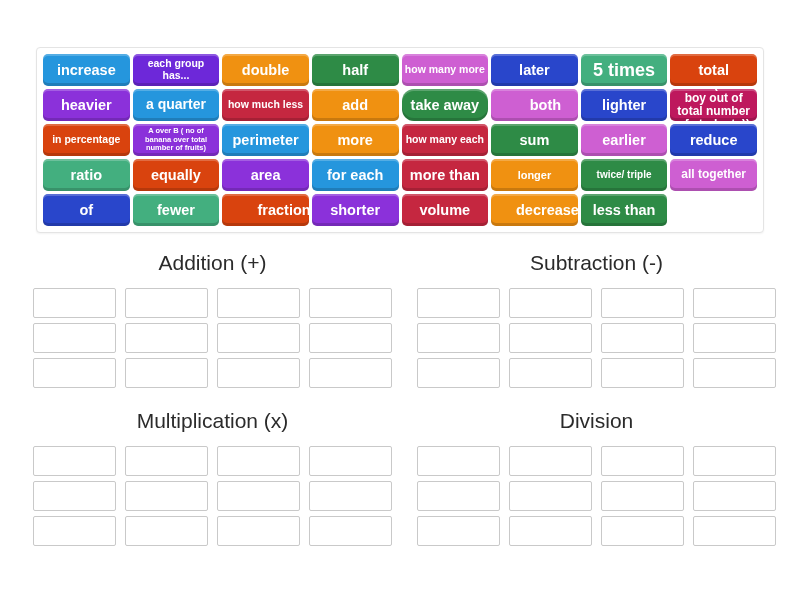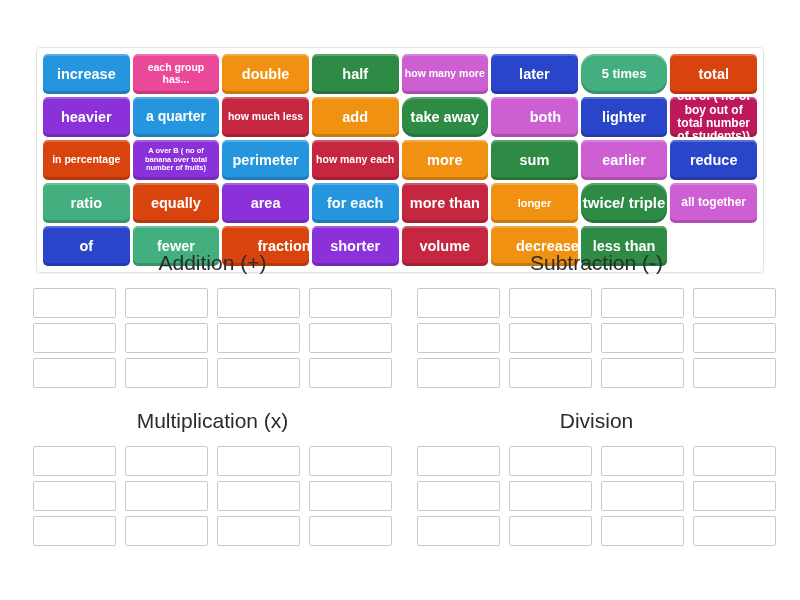--- a/index.html
+++ b/index.html
@@ -32,7 +32,7 @@
     gap: 3px;
   }
   .tile {
-    height: 40px;
+    height: 32px;
     border-radius: 5px;
     display: flex;
     align-items: center;

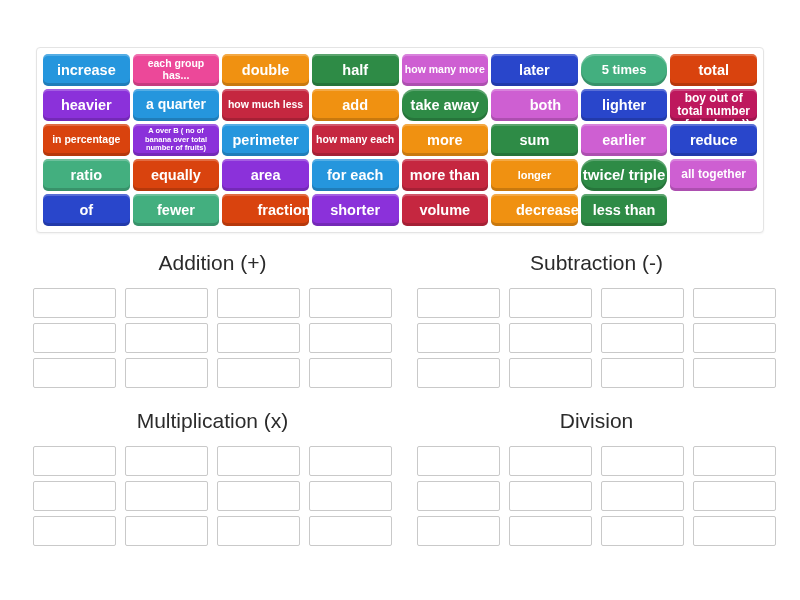--- a/index.html
+++ b/index.html
@@ -85,7 +85,7 @@
 <div class="page">
   <div class="bank" id="word-bank">
       <div class="tile" style="background: rgb(37, 150, 221); font-size: 14.5px;">increase</div>
-      <div class="tile" style="background: #ec4899; font-size: 10.5px;">each group has...</div>
+      <div class="tile" style="background: #6d28d9; font-size: 10.5px;">each group has...</div>
       <div class="tile" style="background: rgb(240, 145, 17); font-size: 14.5px;">double</div>
       <div class="tile" style="background: rgb(46, 139, 70); font-size: 14.5px;">half</div>
       <div class="tile" style="background: rgb(206, 95, 210); font-size: 10.5px;">how many more</div>

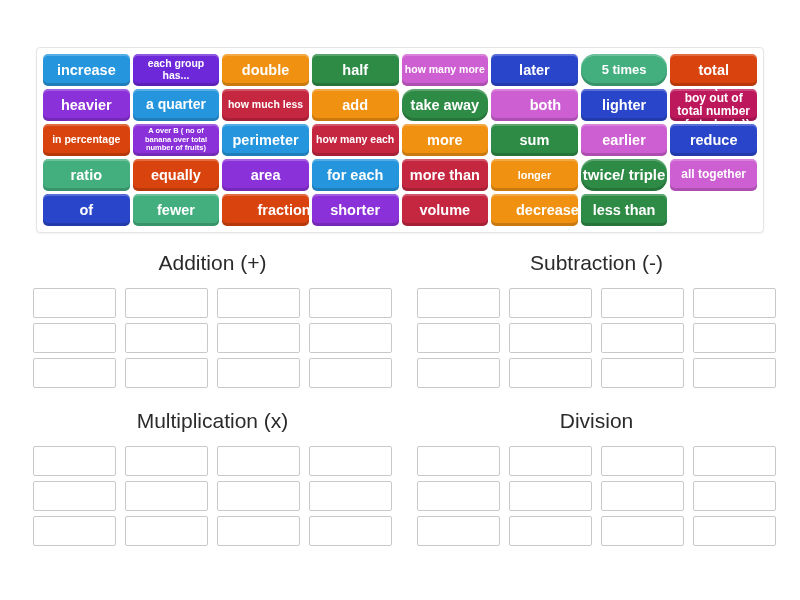--- a/index.html
+++ b/index.html
@@ -90,7 +90,7 @@
       <div class="tile" style="background: rgb(46, 139, 70); font-size: 14.5px;">half</div>
       <div class="tile" style="background: rgb(206, 95, 210); font-size: 10.5px;">how many more</div>
       <div class="tile" style="background: rgb(41, 70, 203); font-size: 14.5px;">later</div>
-      <div class="tile" style="background: rgb(67, 175, 127); font-size: 13px; border-radius: 14px;">5 times</div>
+      <div class="tile" style="background: rgb(67, 175, 127); font-size: 18px;">5 times</div>
       <div class="tile" style="background: rgb(217, 67, 14); font-size: 14.5px;">total</div>
       <div class="tile" style="background: rgb(139, 49, 218); font-size: 14.5px;">heavier</div>
       <div class="tile" style="background: rgb(37, 150, 221); font-size: 14px;">a quarter</div>

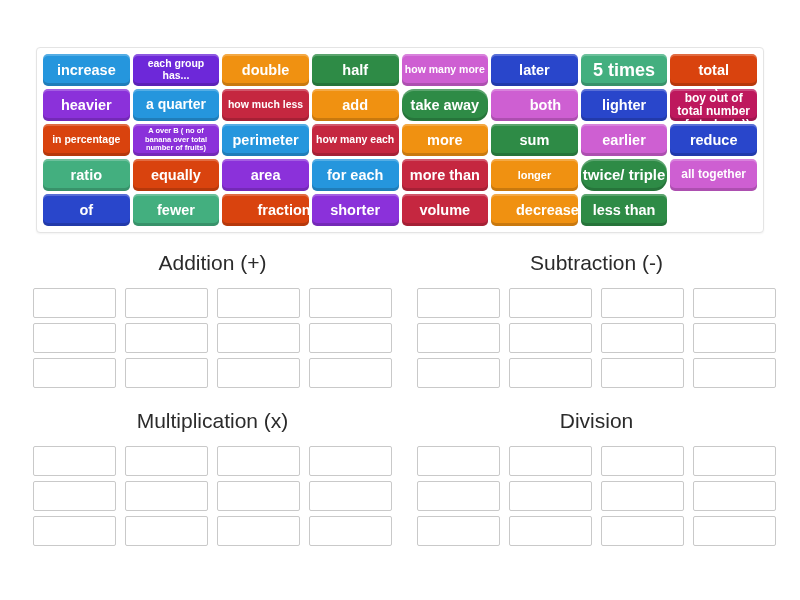--- a/index.html
+++ b/index.html
@@ -103,8 +103,8 @@
       <div class="tile" style="background: rgb(217, 67, 14); font-size: 10.5px;">in percentage</div>
       <div class="tile" style="background: rgb(139, 49, 218); font-size: 7.5px;">A over B ( no of banana over total number of fruits)</div>
       <div class="tile" style="background: rgb(37, 150, 221); font-size: 14.5px;">perimeter</div>
+      <div class="tile" style="background: rgb(240, 145, 17); font-size: 14.5px;">more</div>
       <div class="tile" style="background: rgb(197, 39, 64); font-size: 10.5px;">how many each</div>
-      <div class="tile" style="background: rgb(240, 145, 17); font-size: 14.5px;">more</div>
       <div class="tile" style="background: rgb(46, 139, 70); font-size: 14.5px;">sum</div>
       <div class="tile" style="background: rgb(206, 95, 210); font-size: 14.5px;">earlier</div>
       <div class="tile" style="background: rgb(41, 70, 203); font-size: 14.5px;">reduce</div>

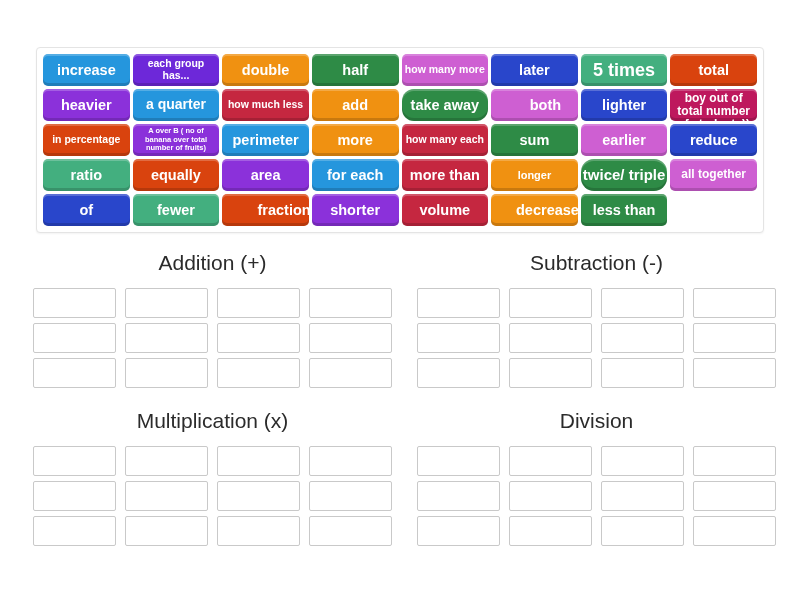--- a/index.html
+++ b/index.html
@@ -114,7 +114,7 @@
       <div class="tile" style="background: rgb(37, 150, 221); font-size: 14.5px;">for each</div>
       <div class="tile" style="background: rgb(197, 39, 64); font-size: 14.5px;">more than</div>
       <div class="tile" style="background: rgb(240, 145, 17); font-size: 11px;">longer</div>
-      <div class="tile" style="background: rgb(46, 139, 70); font-size: 15px; border-radius: 13px;">twice/ triple</div>
+      <div class="tile" style="background: rgb(46, 139, 70); font-size: 10px;">twice/ triple</div>
       <div class="tile" style="background: rgb(206, 95, 210); font-size: 12px;">all together</div>
       <div class="tile" style="background: rgb(41, 70, 203); font-size: 14.5px;">of</div>
       <div class="tile" style="background: rgb(67, 175, 127); font-size: 14.5px;">fewer</div>

